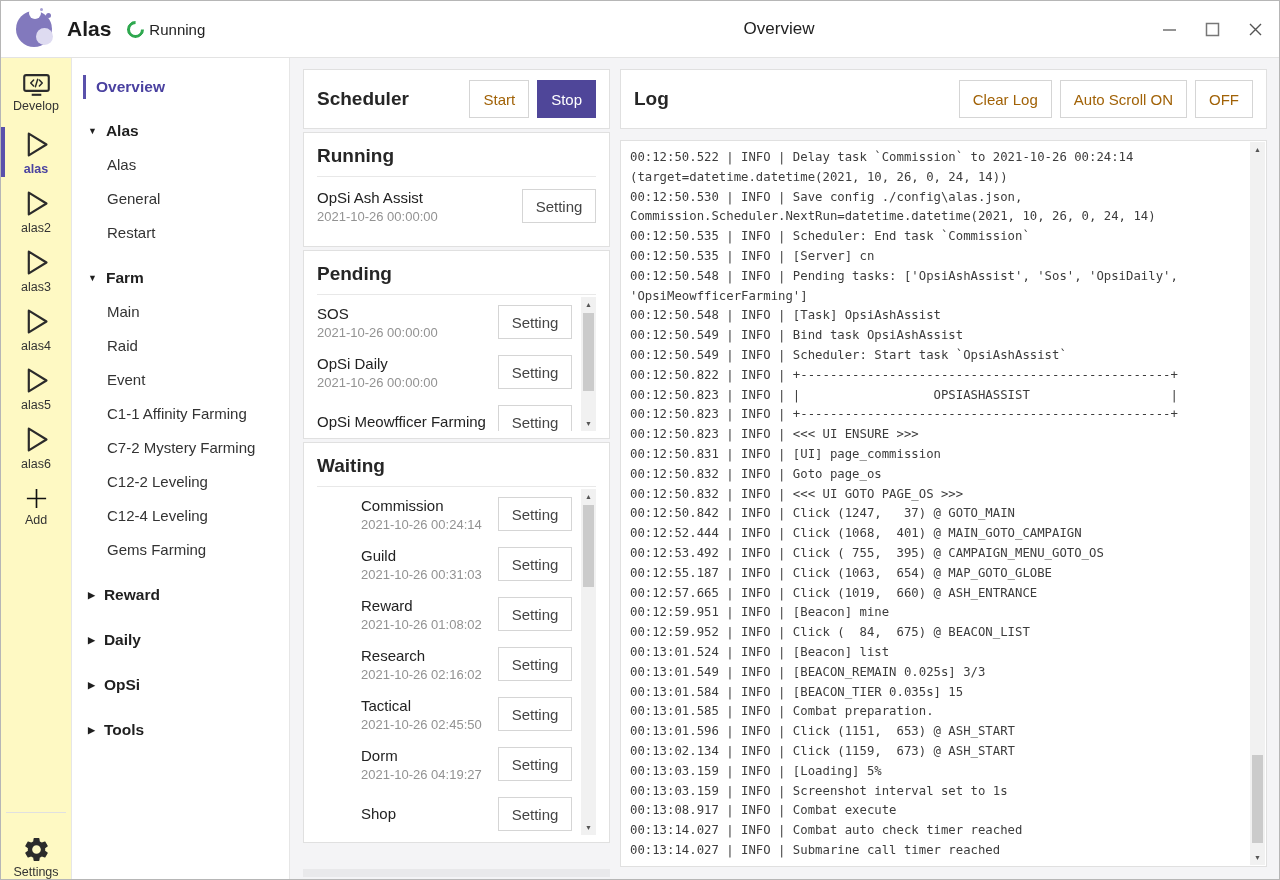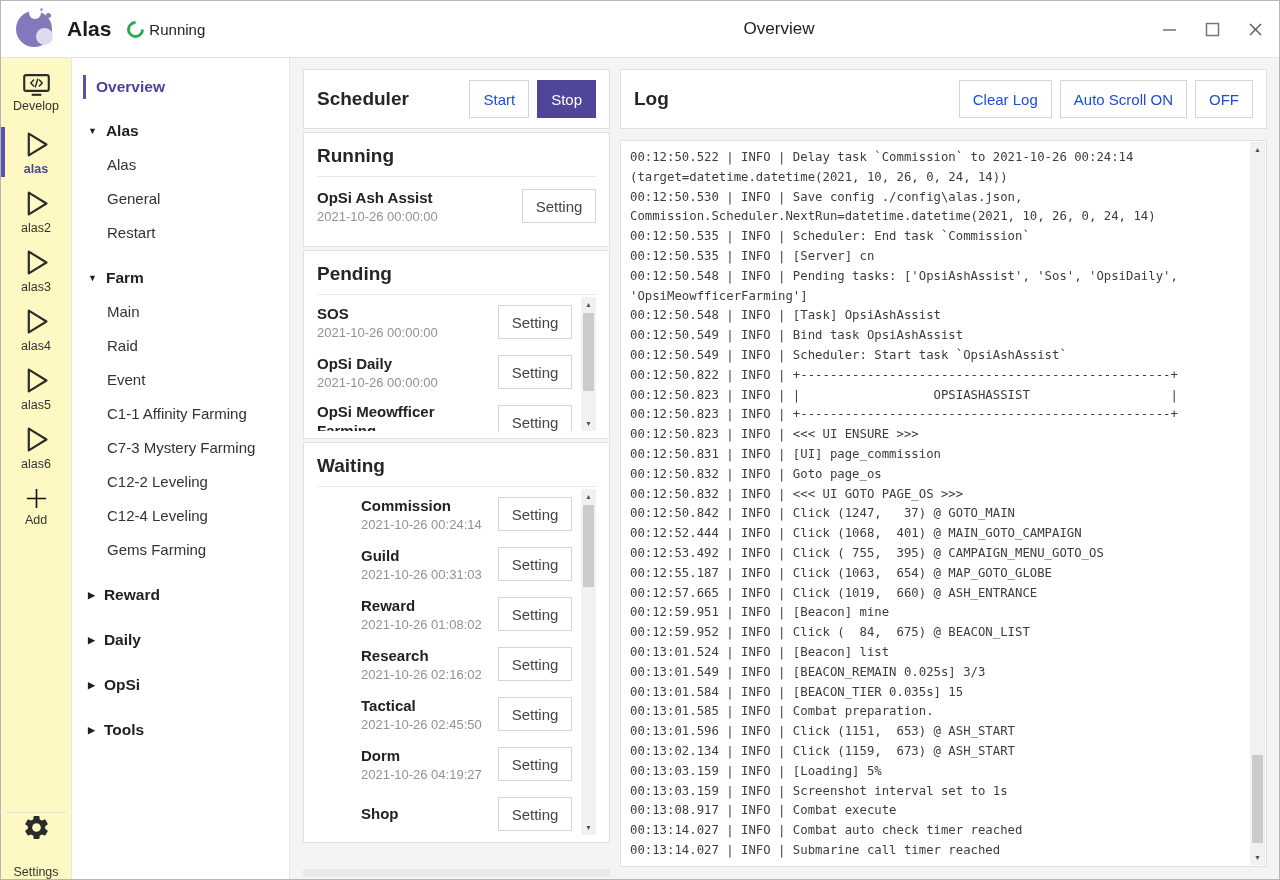--- a/index.html
+++ b/index.html
@@ -53,7 +53,7 @@
   .card { background:#fff; border:1px solid #e0e0e0; }
   .card-bar { height:60px; display:flex; align-items:center; padding:0 13px; }
   .card-bar .bar-title { font-size:19px; font-weight:600; color:#262626; flex:1; }
-  .btn { background:#fff; border:1px solid #d5d5d5; color:#1d4ed8; font-size:15px; height:38px; padding:0 13px; font-family:inherit; cursor:pointer; }
+  .btn { background:#fff; border:1px solid #d5d5d5; color:#a16207; font-size:15px; height:38px; padding:0 13px; font-family:inherit; cursor:pointer; }
   .btn + .btn { margin-left:8px; }
   .btn.primary { background:#4f4699; border-color:#4f4699; color:#fff; }
 

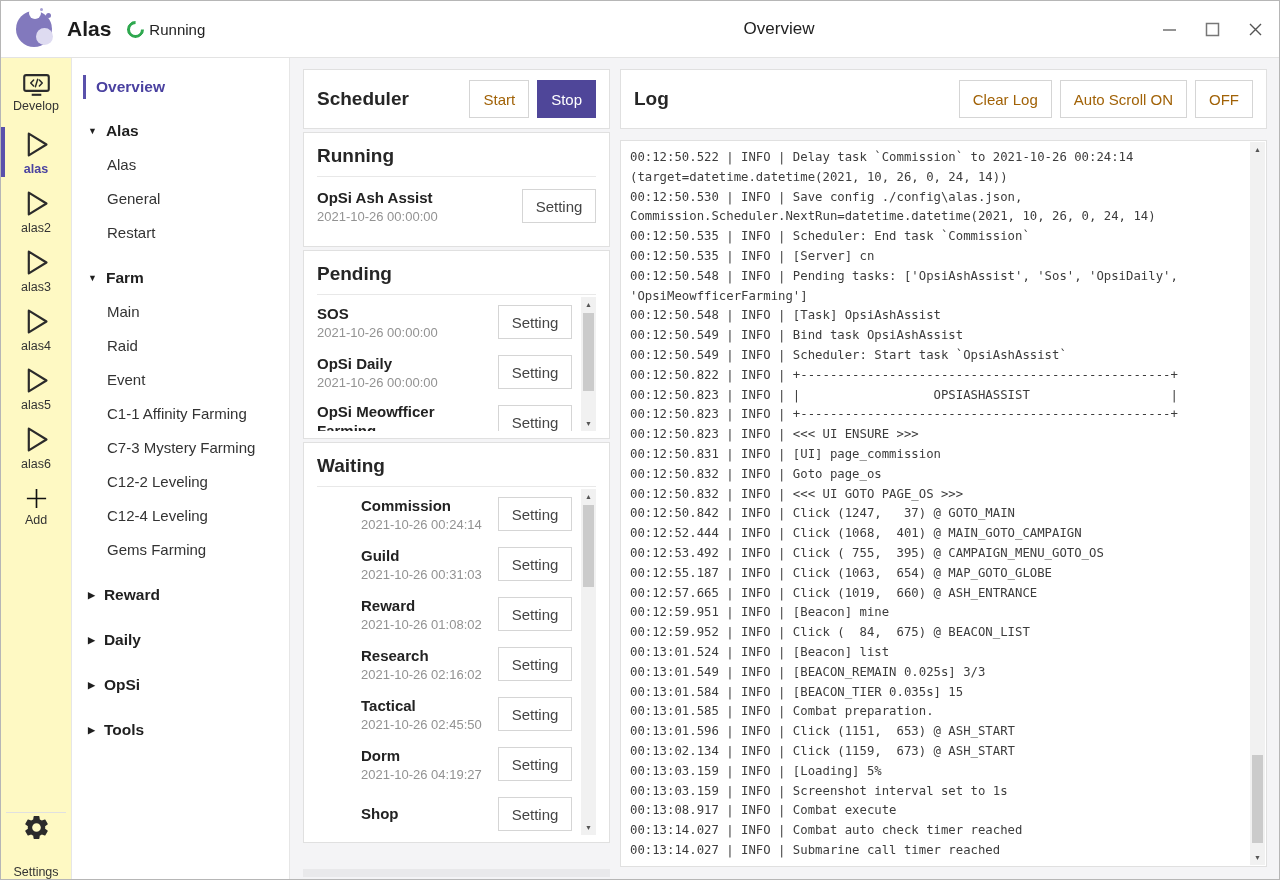--- a/index.html
+++ b/index.html
@@ -61,7 +61,7 @@
   .sec-title { font-size:19px; font-weight:600; color:#262626; padding-bottom:9px; border-bottom:1px solid #e8e8e8; flex:0 0 auto; }
   .task-row { height:50px; display:flex; align-items:center; }
   .task-info { flex:1; min-width:0; padding-right:6px; }
-  .task-name { font-size:15px; font-weight:700; color:#222; line-height:19px; }
+  .task-name { font-size:15px; font-weight:400; color:#222; line-height:19px; }
   .task-time { font-size:13px; color:#929292; margin-top:2px; white-space:nowrap; }
   .btn.setting { width:74px; height:34px; font-size:15px; color:#444; flex:0 0 auto; padding:0; }
   .running-list { padding-top:4px; }

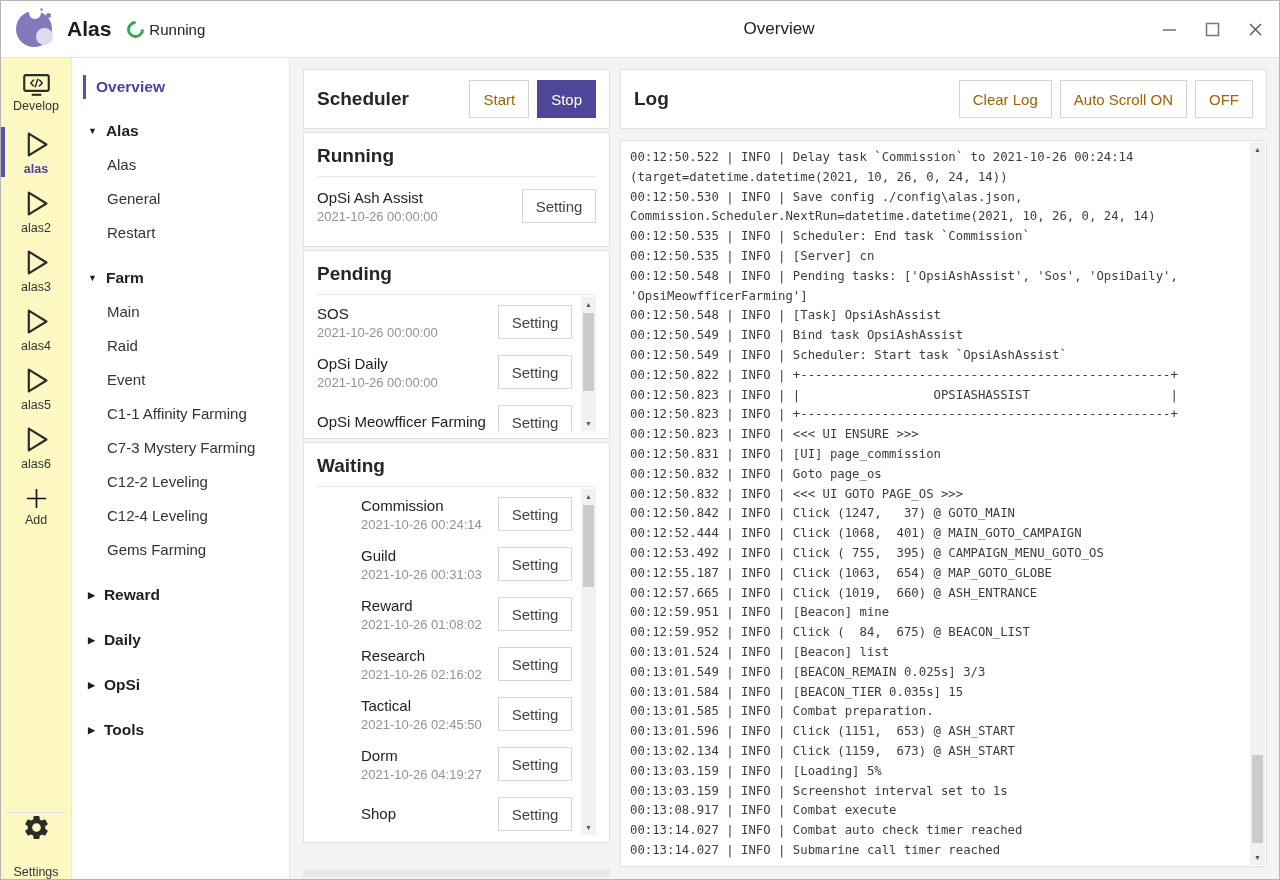--- a/index.html
+++ b/index.html
@@ -222,7 +222,7 @@
         <div class="nav-child">Raid</div>
         <div class="nav-child">Event</div>
         <div class="nav-child">C1-1 Affinity Farming</div>
-        <div class="nav-child">C7-3 Mystery Farming</div>
+        <div class="nav-child">C7-2 Mystery Farming</div>
         <div class="nav-child">C12-2 Leveling</div>
         <div class="nav-child">C12-4 Leveling</div>
         <div class="nav-child">Gems Farming</div>

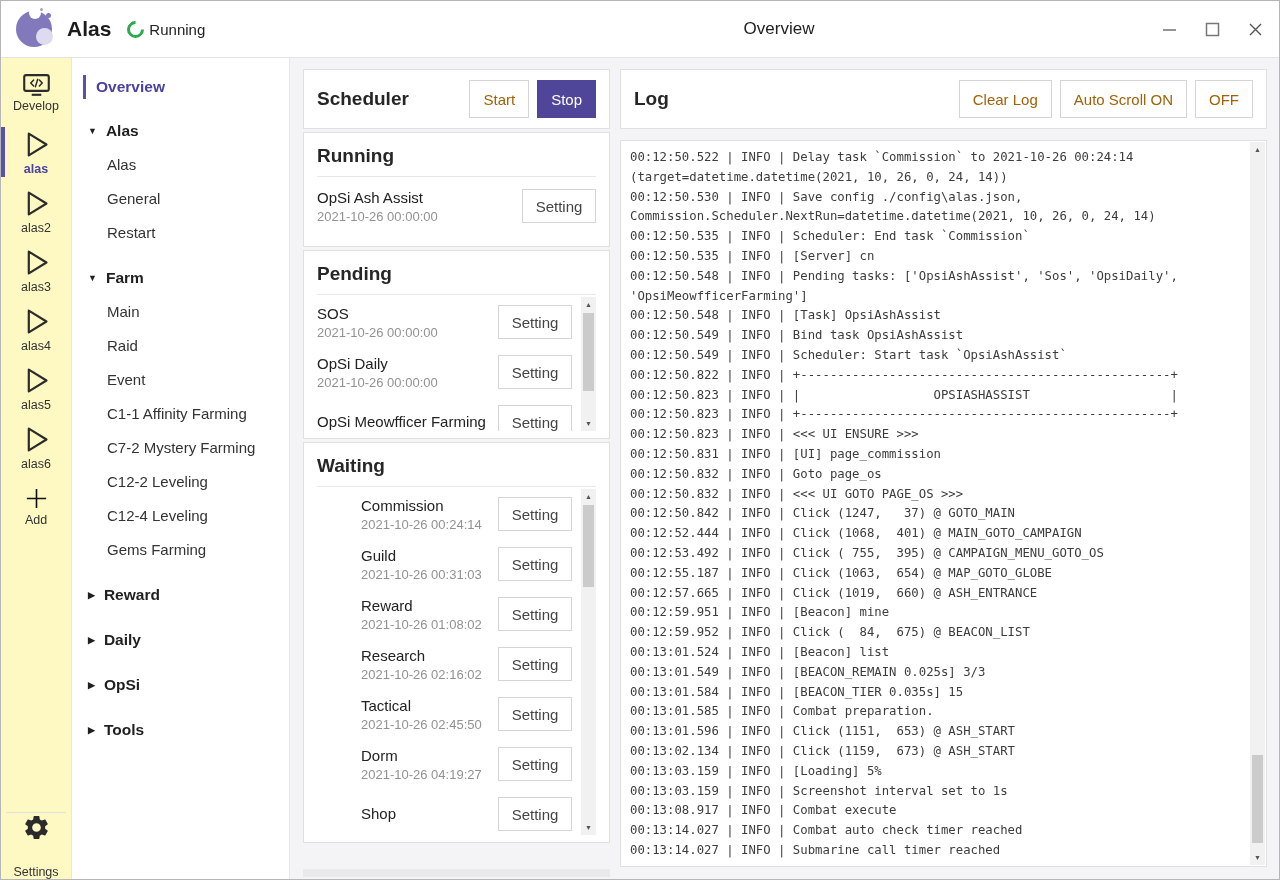--- a/index.html
+++ b/index.html
@@ -34,7 +34,7 @@
   .rail-item.active::before { content:""; position:absolute; left:0; top:4px; bottom:4px; width:4px; background:#5a51ab; }
   .rail-spacer { flex:1; }
   .rail-divider { height:1px; background:#e0e0e0; margin:0 5px; }
-  .rail-settings { height:66px; display:flex; flex-direction:column; align-items:center; justify-content:space-between; gap:1px; cursor:pointer; }
+  .rail-settings { height:66px; display:flex; flex-direction:column; align-items:center; justify-content:flex-end; gap:1px; cursor:pointer; }
   .rail-settings .lbl { font-size:12.5px; color:#333; }
 
   

